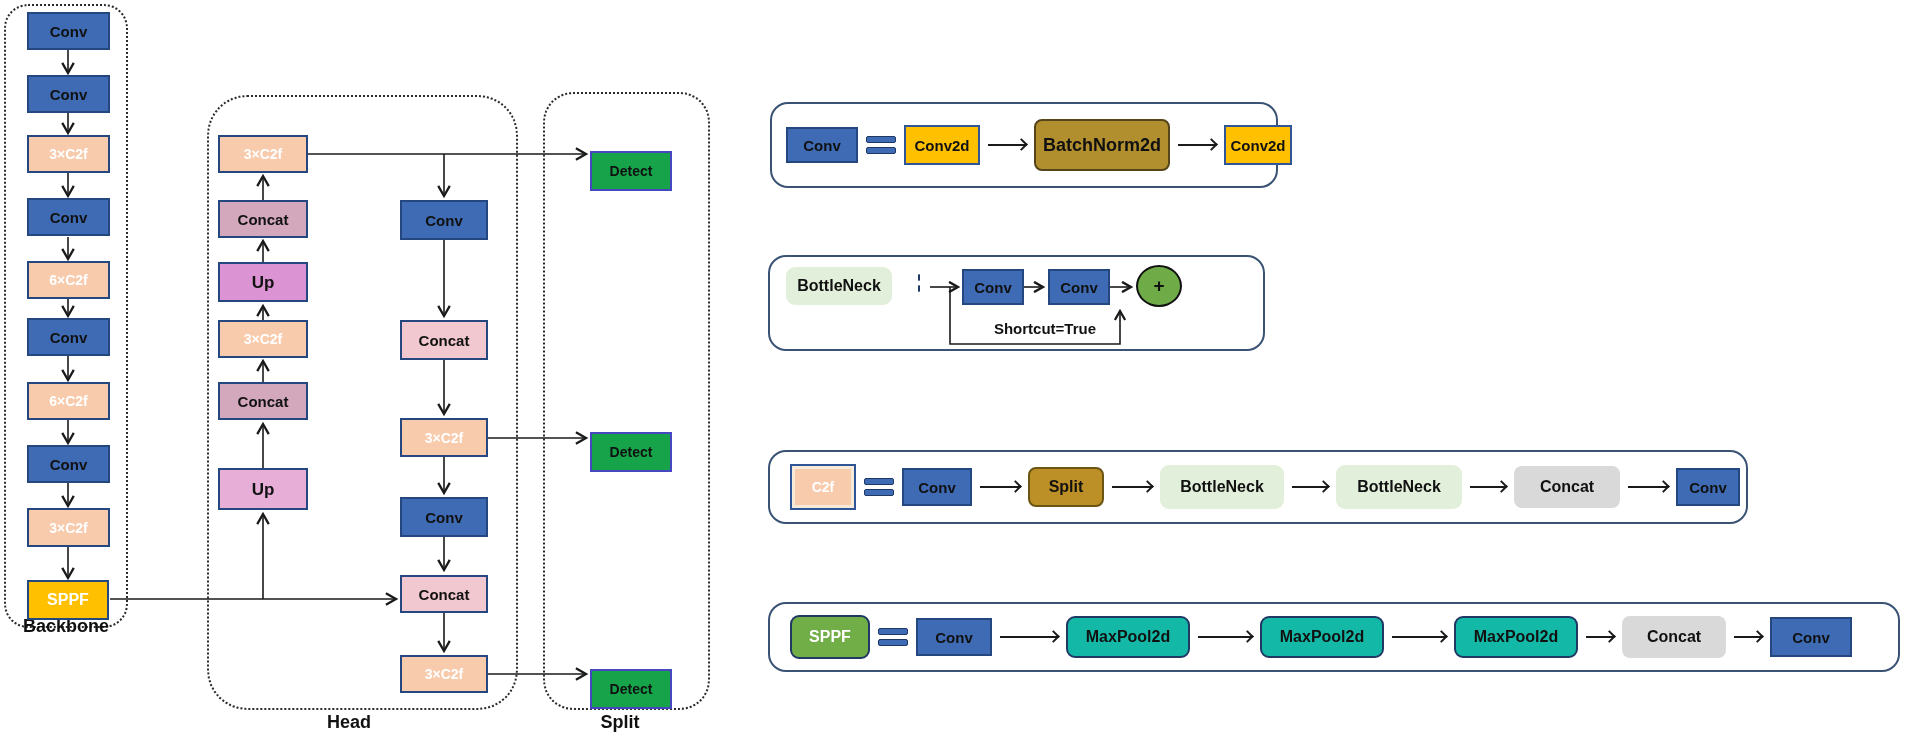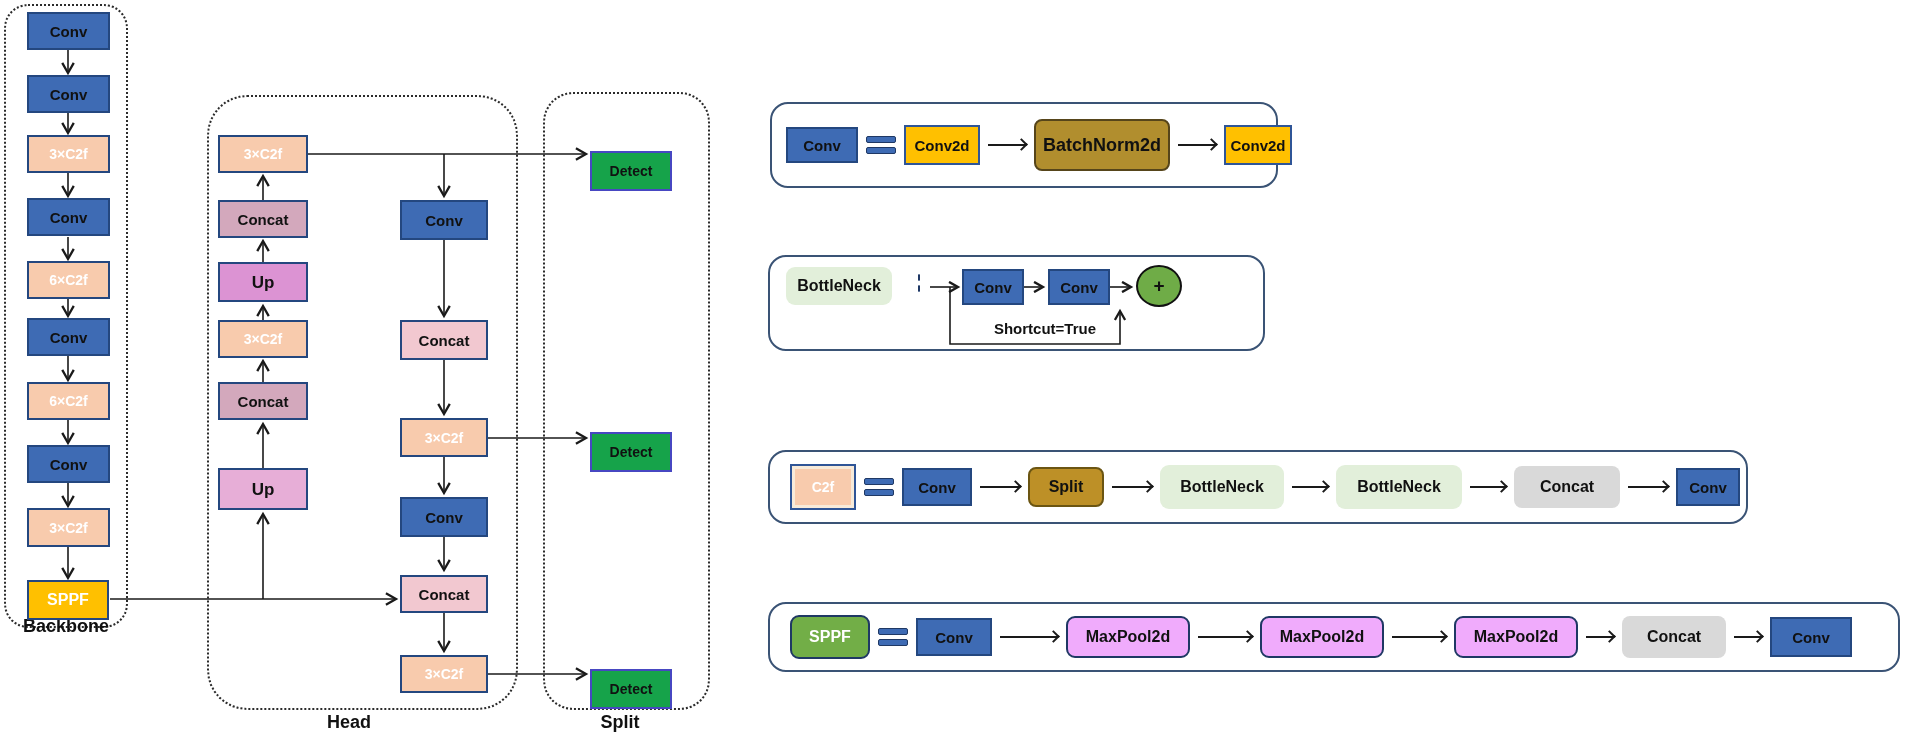--- a/index.html
+++ b/index.html
@@ -35,7 +35,7 @@
   .lightgreen{background:#E2EFDA;border:none;border-radius:9px;color:#111;font-size:16px;}
   .dkgold{background:#BD9027;border:2px solid #6b5512;border-radius:8px;color:#111;font-size:16px;}
   .grayb{background:#D9D9D9;border:none;border-radius:8px;color:#111;font-size:16px;}
-  .maxpool{background:#f0abfc;border:2px solid #1F3864;border-radius:9px;color:#111;font-size:16px;}
+  .maxpool{background:#14b8a6;border:2px solid #1F3864;border-radius:9px;color:#111;font-size:16px;}
   .c2f-term{background:#F8CBAD;border:2px solid #2F5597;box-shadow:inset 0 0 0 3px #f7ead9;
             color:#fff;font-size:14px;}
   .sppf-term{background:#72AE47;border:2px solid #1F3864;border-radius:9px;color:#fff;font-size:16px;}

